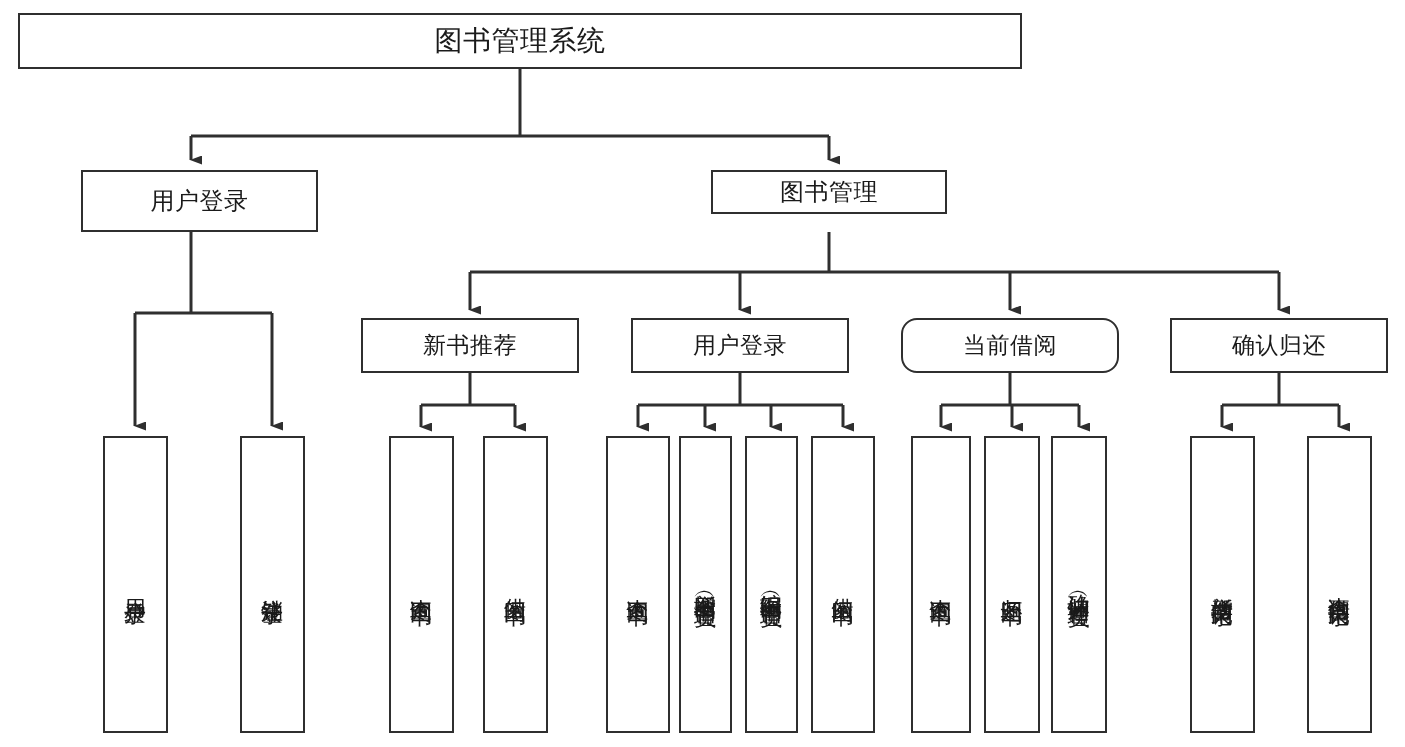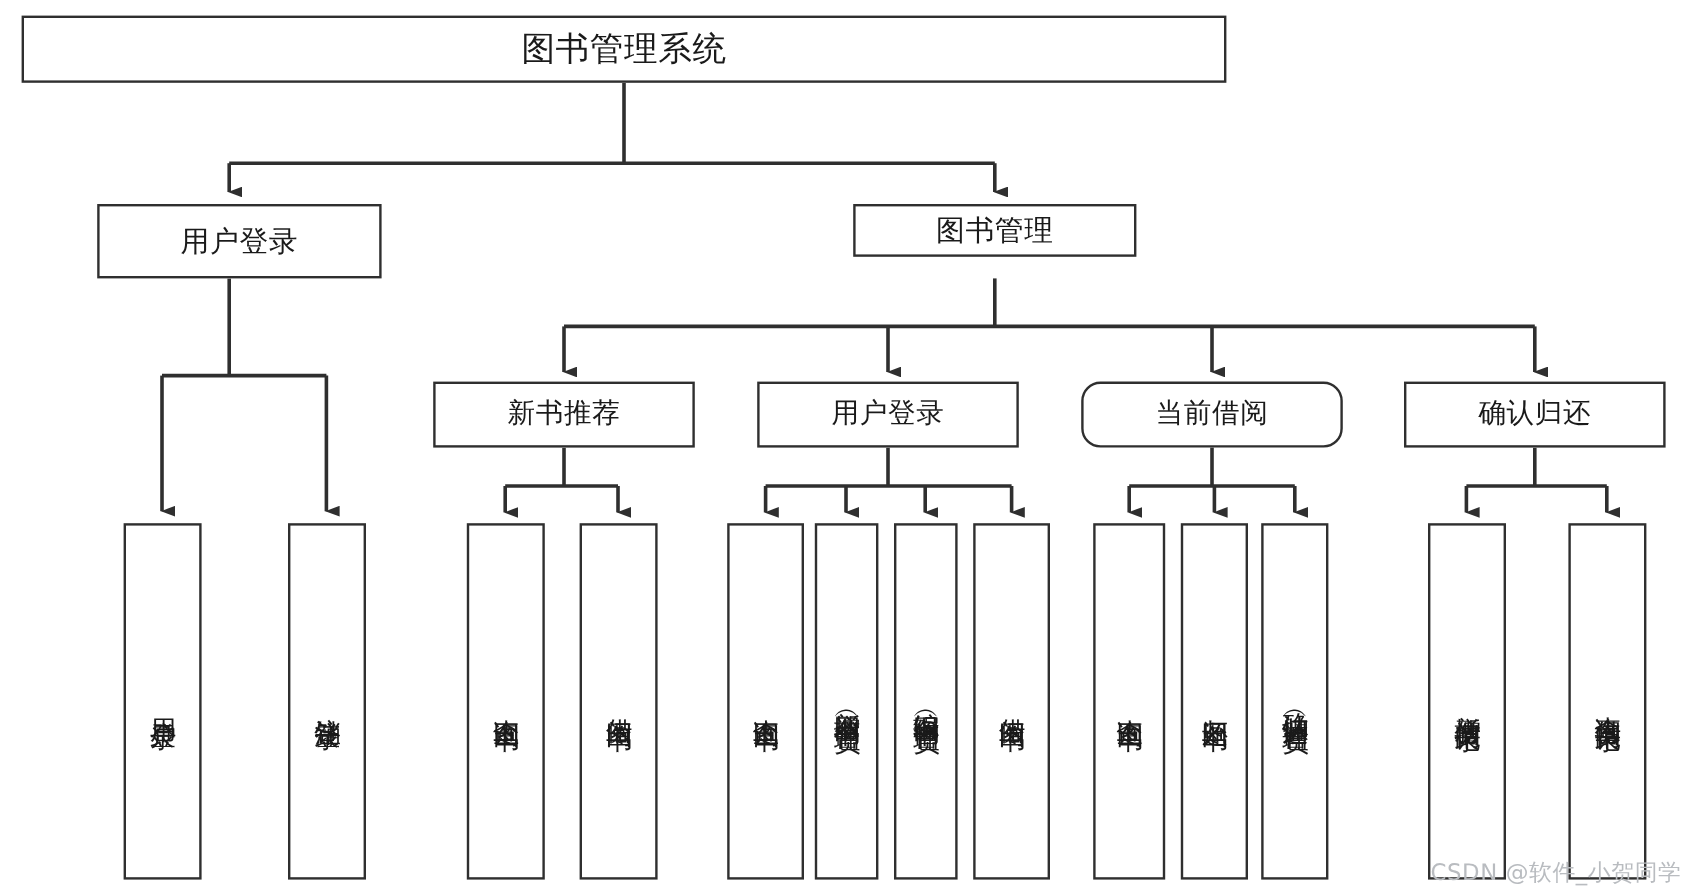--- a/index.html
+++ b/index.html
@@ -189,7 +189,6 @@
       </div>
     </div>
 
-  <div class="watermark" style="left: 1192px; top: 714px; color: rgb(185, 188, 192);">CSDN @软件_小贺同学</div>
 
 </div>
 

